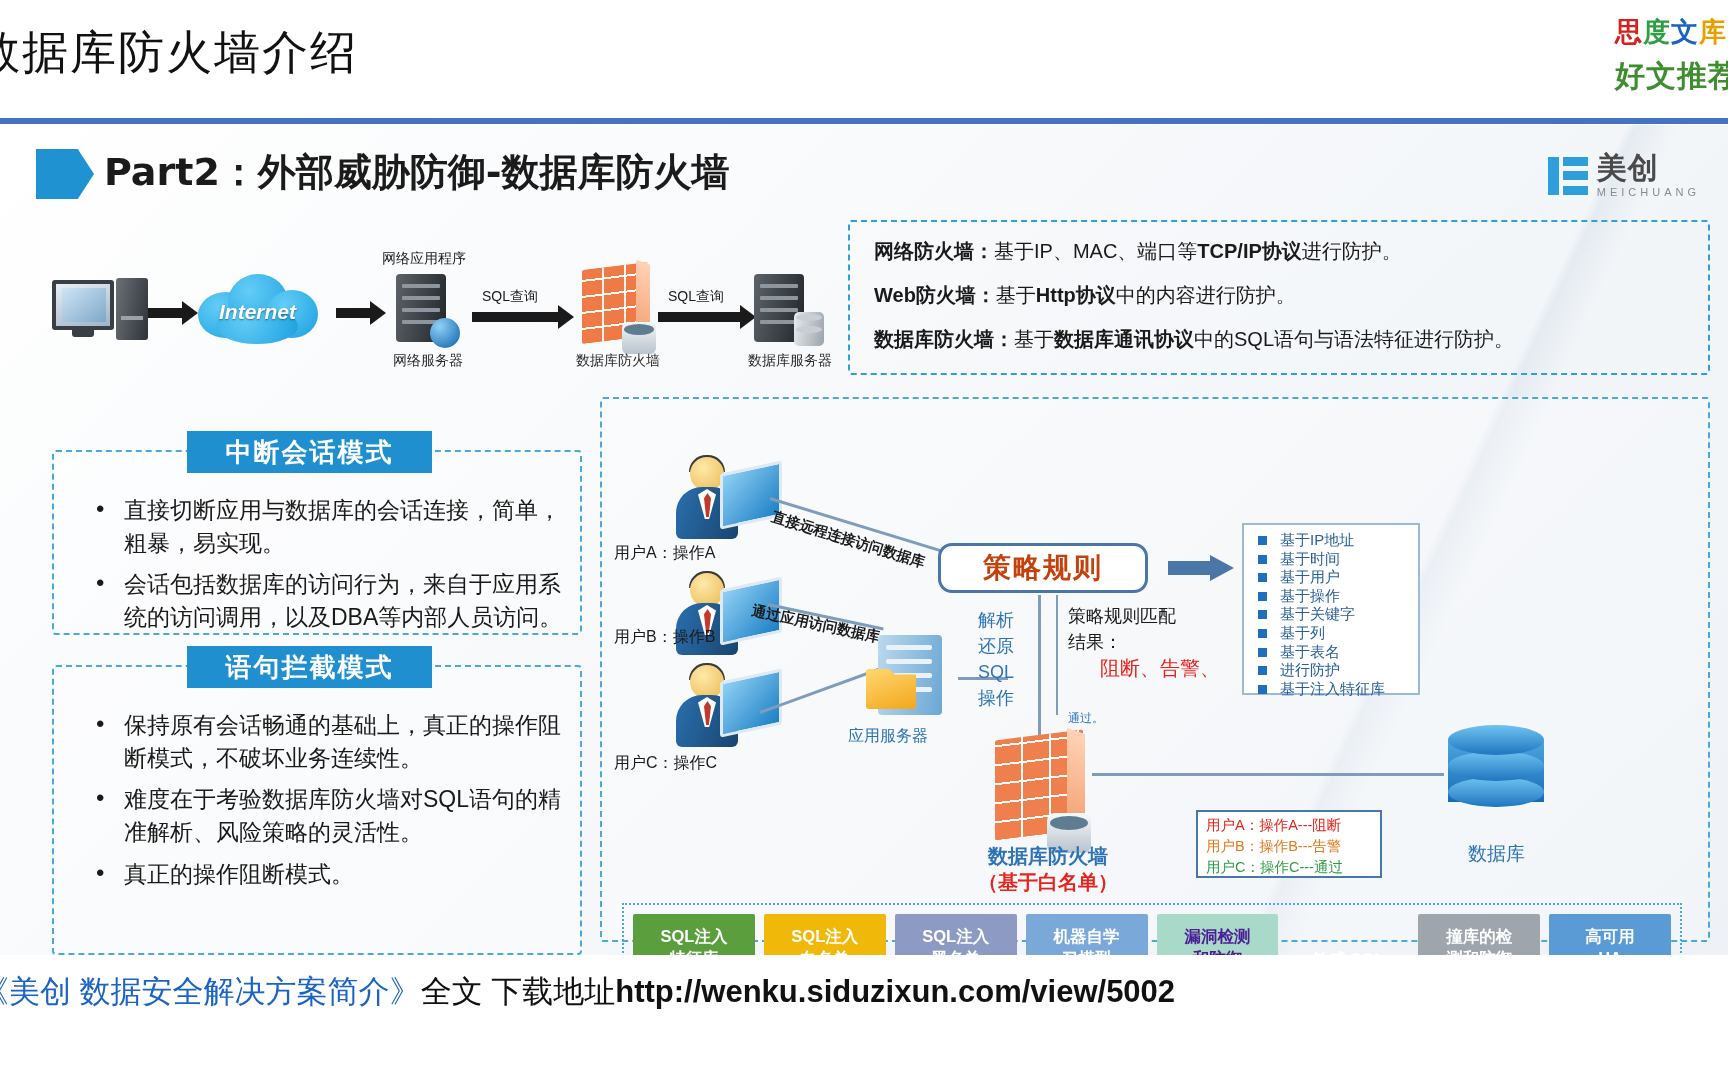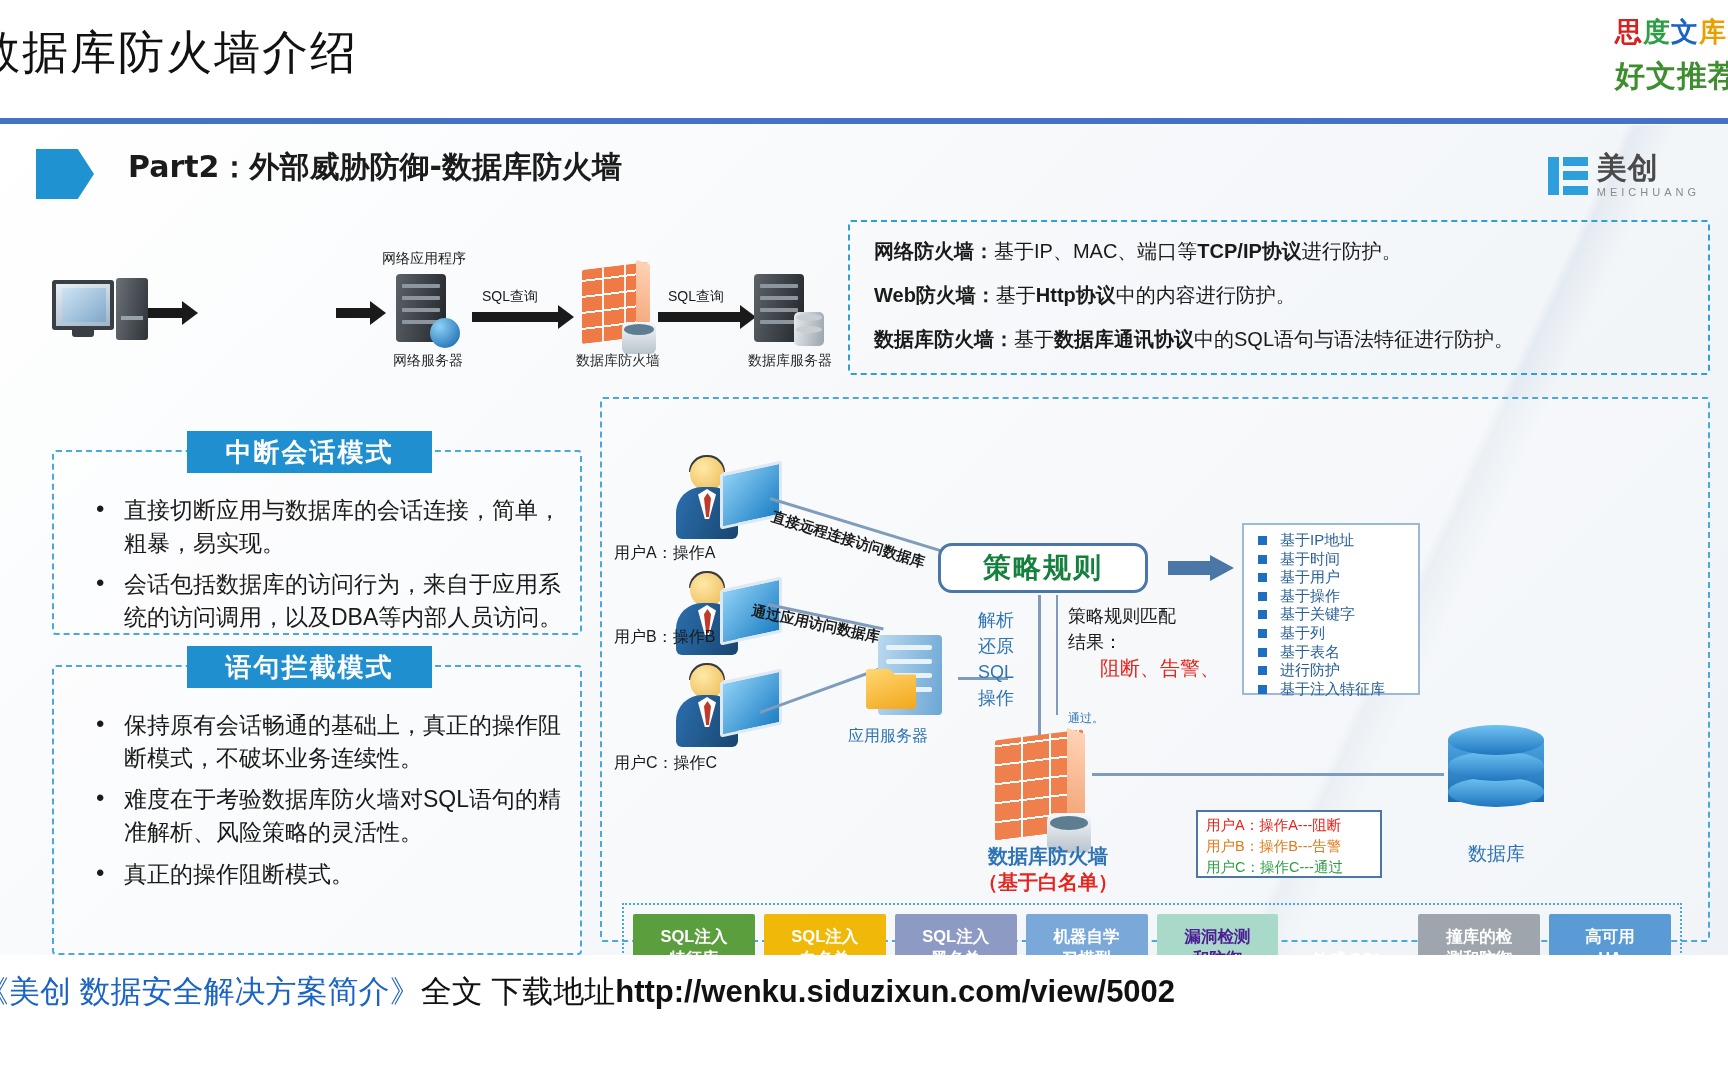--- a/index.html
+++ b/index.html
@@ -54,8 +54,8 @@
     clip-path: polygon(0 0, 72% 0, 100% 50%, 72% 100%, 0 100%);
   }
   .slide-title{
-    position:absolute; left:128px; top:10px;
-    font-size:30px; font-weight:bold; color:#1b1b1b; white-space:nowrap;
+    position:absolute; left:104px; top:10px;
+    font-size:38px; font-weight:bold; color:#1b1b1b; white-space:nowrap;
     font-family:"DejaVu Sans","Liberation Sans",sans-serif;
   }
   .logo{ position:absolute; right:28px; top:16px; display:flex; align-items:center; gap:9px;}

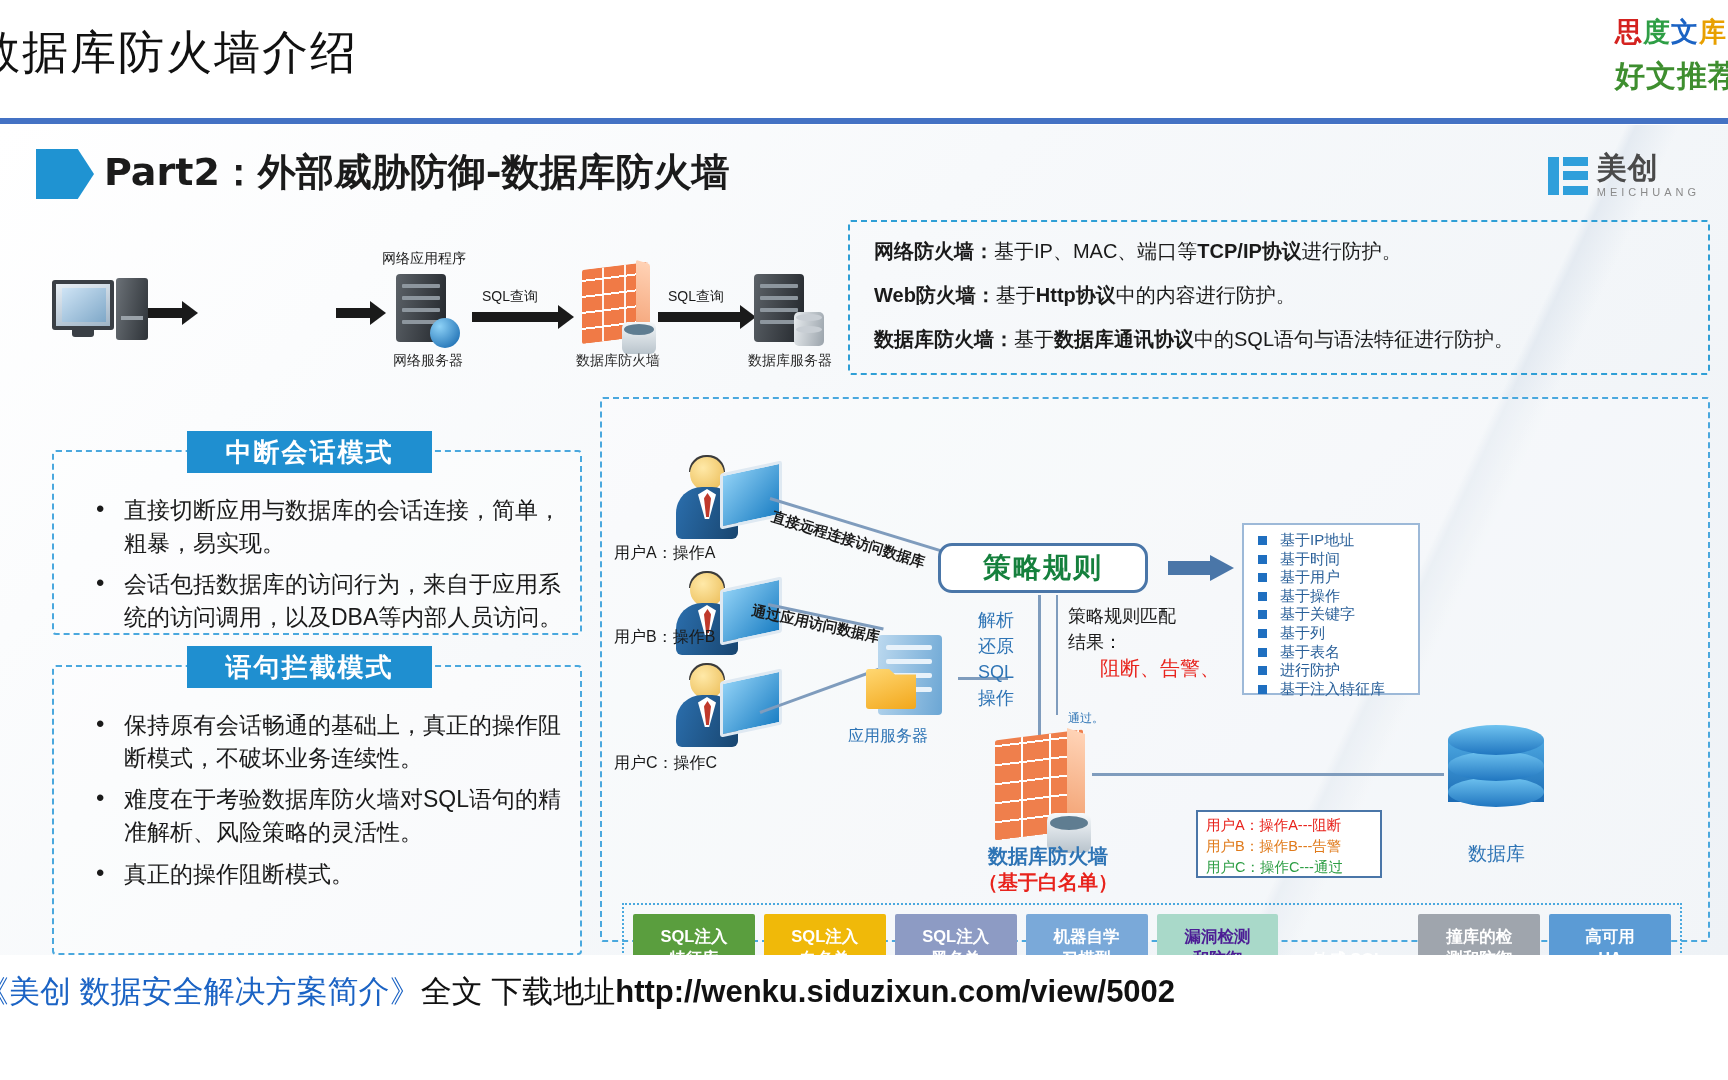--- a/index.html
+++ b/index.html
@@ -308,6 +308,13 @@
 
     <div class="arrow" style="left:118px; top:78px; width:36px;"></div>
 
+    <div class="cloud">
+      <div class="b b1"></div>
+        <div class="b b2"></div>
+        <div class="b b3"></div>
+        <div class="b b4"></div>
+      <div class="txt">Internet</div>
+    </div>
 
     <div class="arrow" style="left:306px; top:78px; width:36px;"></div>
 

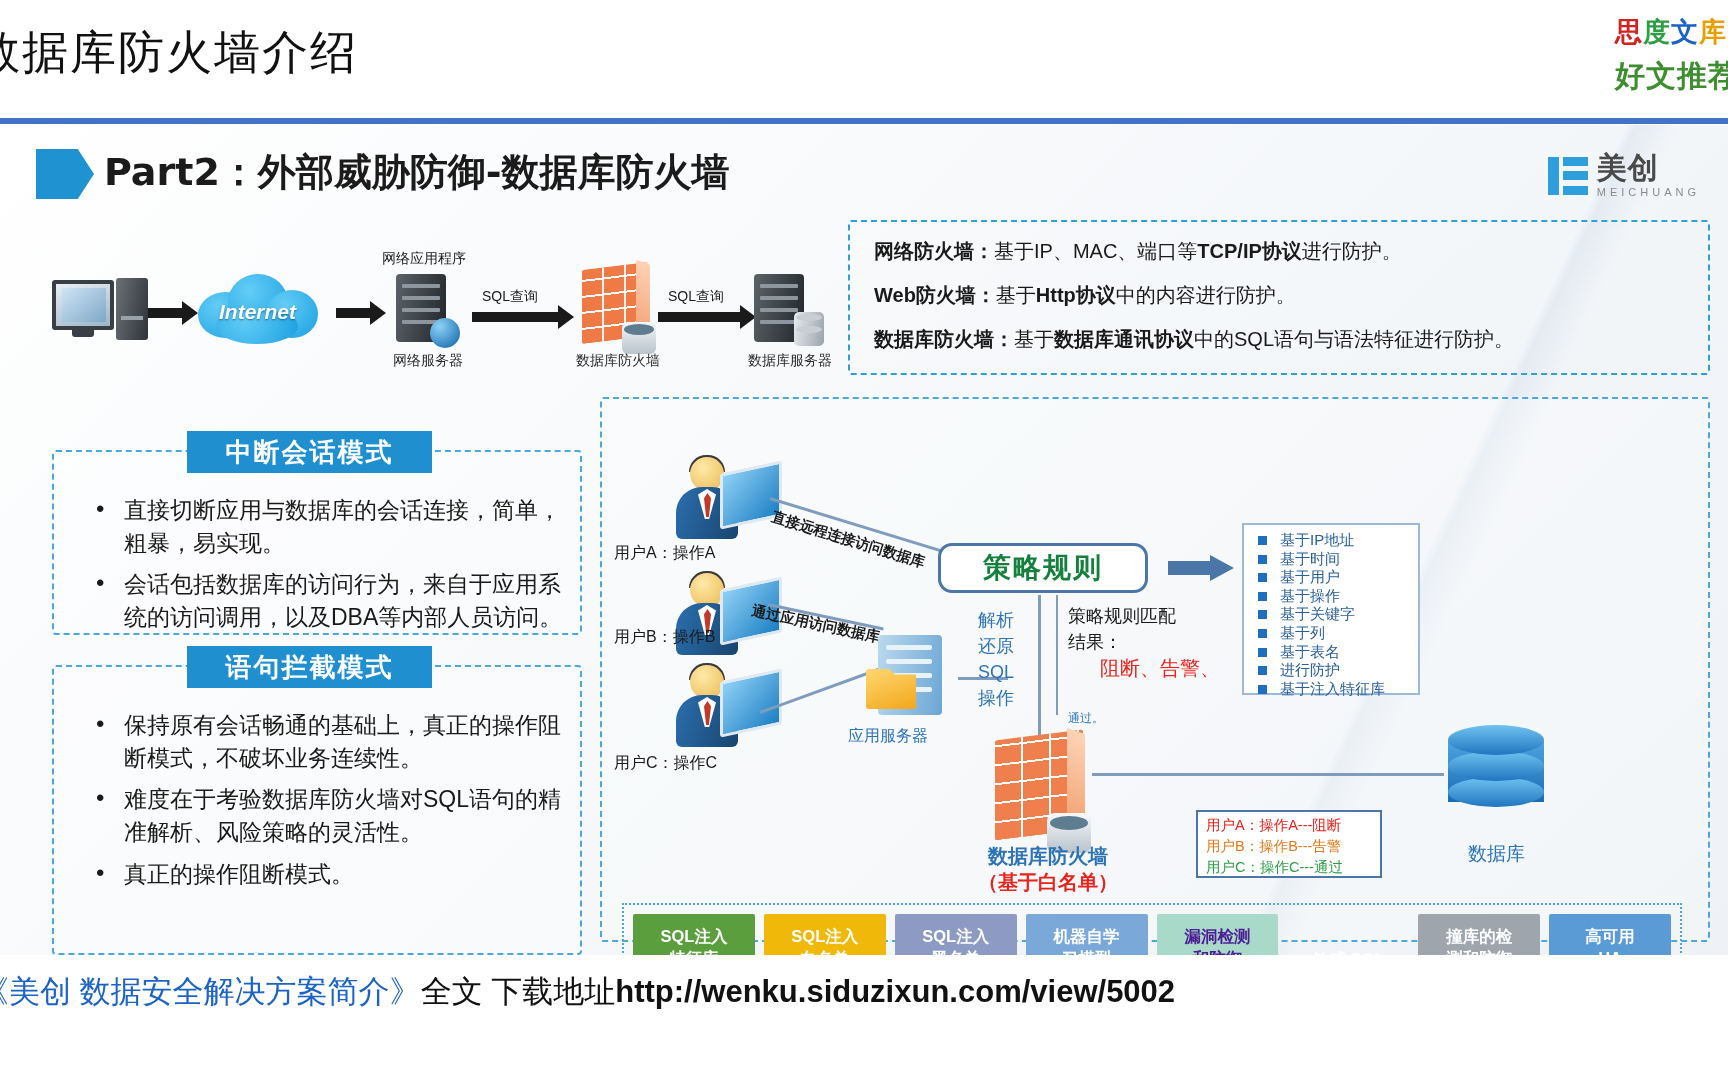--- a/index.html
+++ b/index.html
@@ -203,7 +203,7 @@
     position:absolute; left:938px; top:418px; width:210px; height:50px;
     border:3px solid #4a76a8; border-radius:14px; background:#fff;
     display:flex; align-items:center; justify-content:center;
-    font-size:28px; font-weight:bold; color:#15803d; letter-spacing:2px;
+    font-size:28px; font-weight:bold; color:#c2410c; letter-spacing:2px;
     font-family:"DejaVu Sans","Liberation Sans",sans-serif;
   }
   .bigarrow{ position:absolute; left:1168px; top:430px; width:66px; height:26px;}

